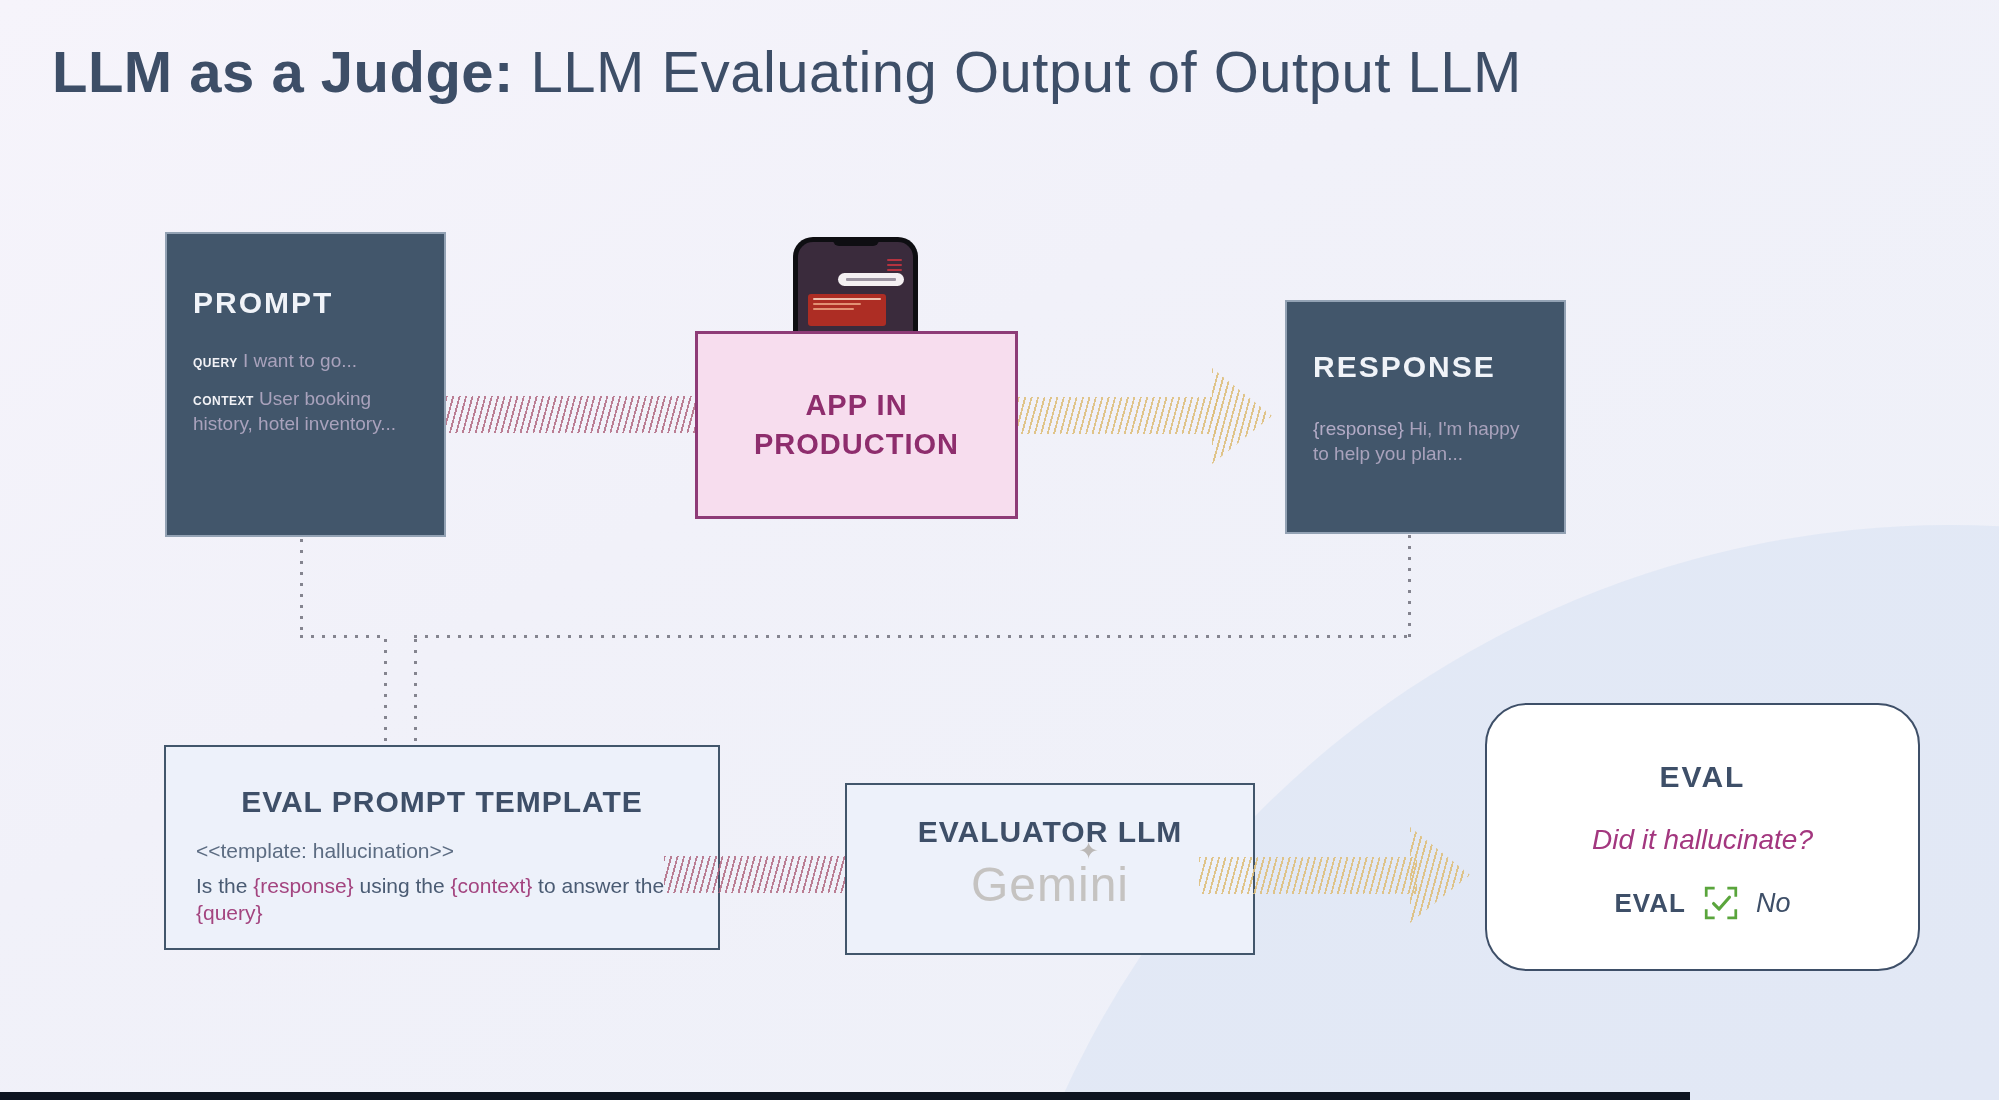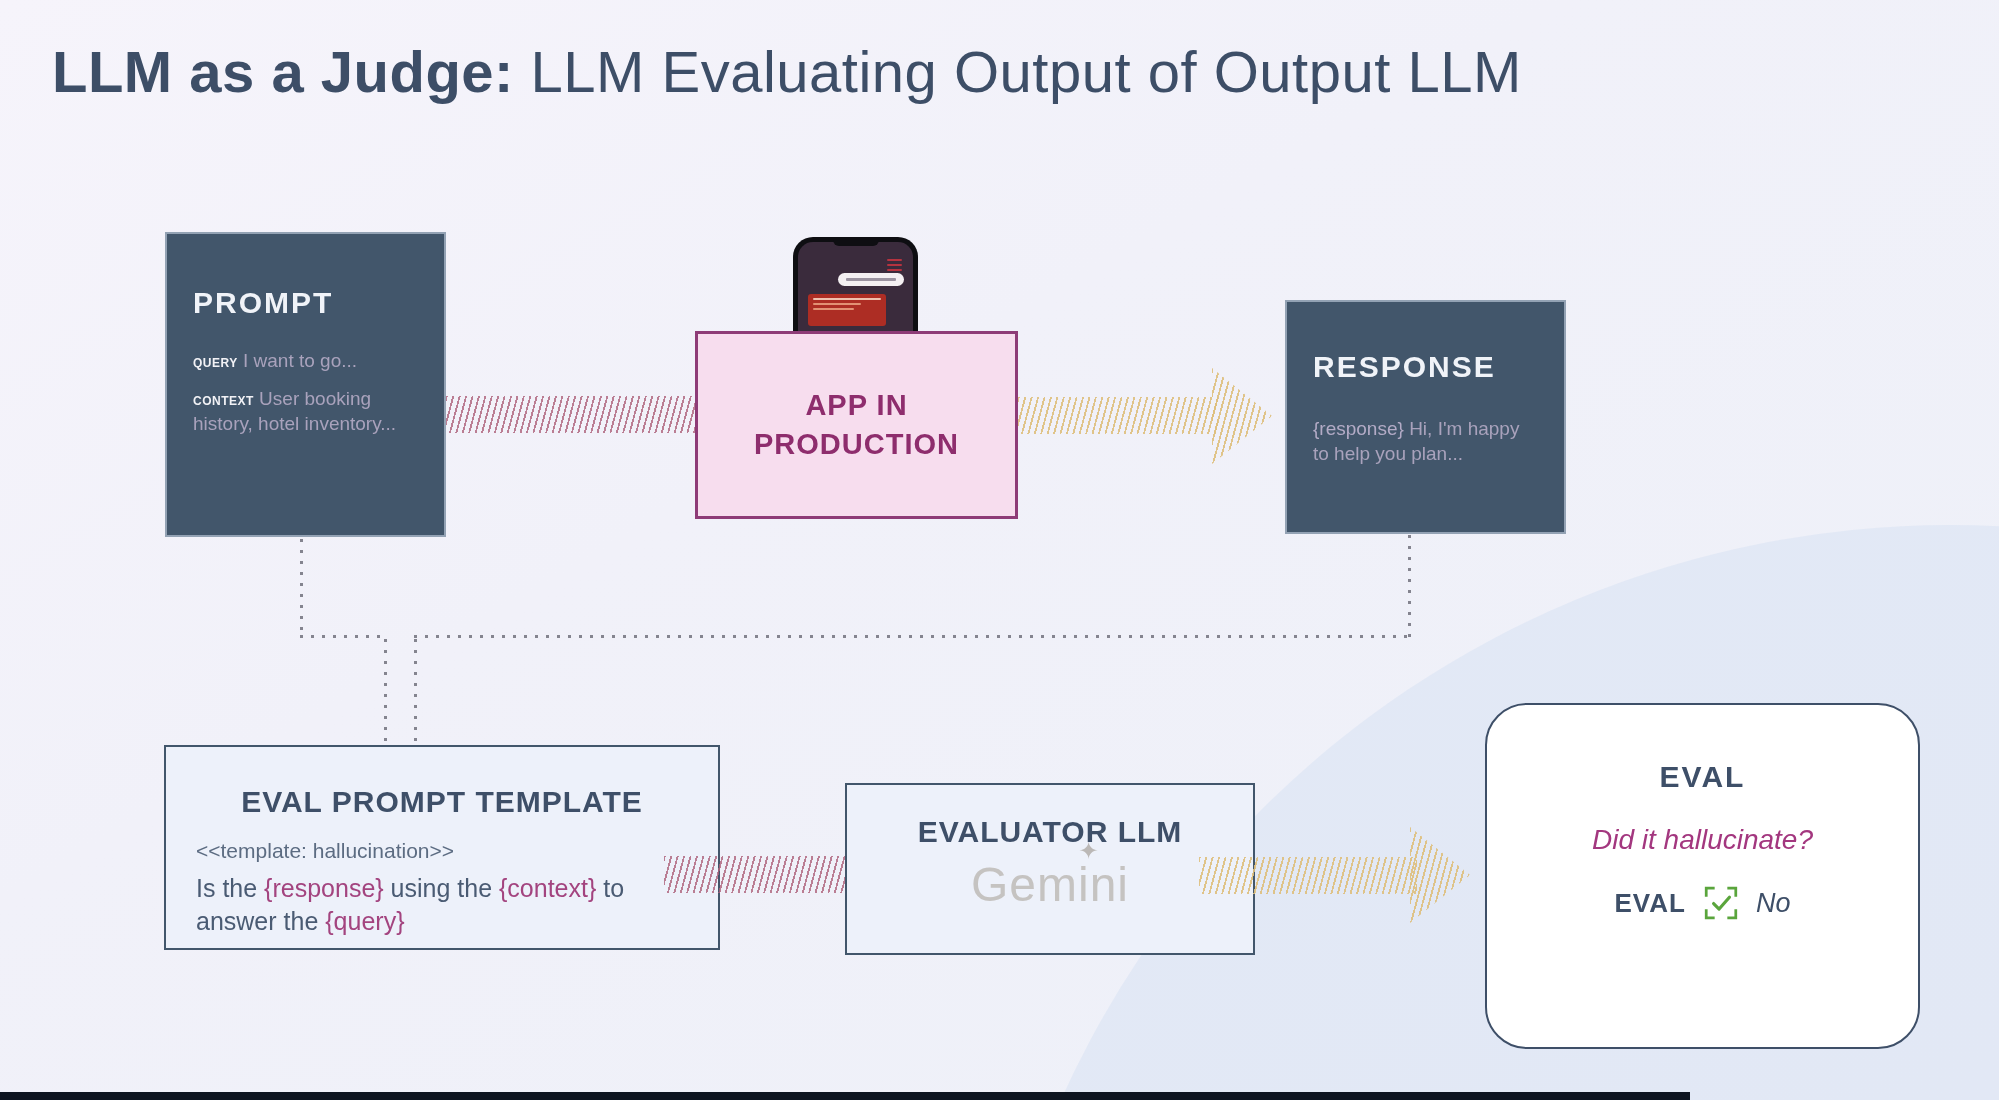--- a/index.html
+++ b/index.html
@@ -70,7 +70,7 @@
 
   
   #eval-card{
-    position:absolute; left:1485px; top:703px; width:435px; height:346px;
+    position:absolute; left:1485px; top:703px; width:435px; height:268px;
     background:#ffffff; border:2.5px solid #3e4f68; border-radius:42px; text-align:center; z-index:2;
   }
   #eval-card h2{ margin-top:55px; font-size:30px; font-weight:bold; letter-spacing:2px; color:#3e4f68; }

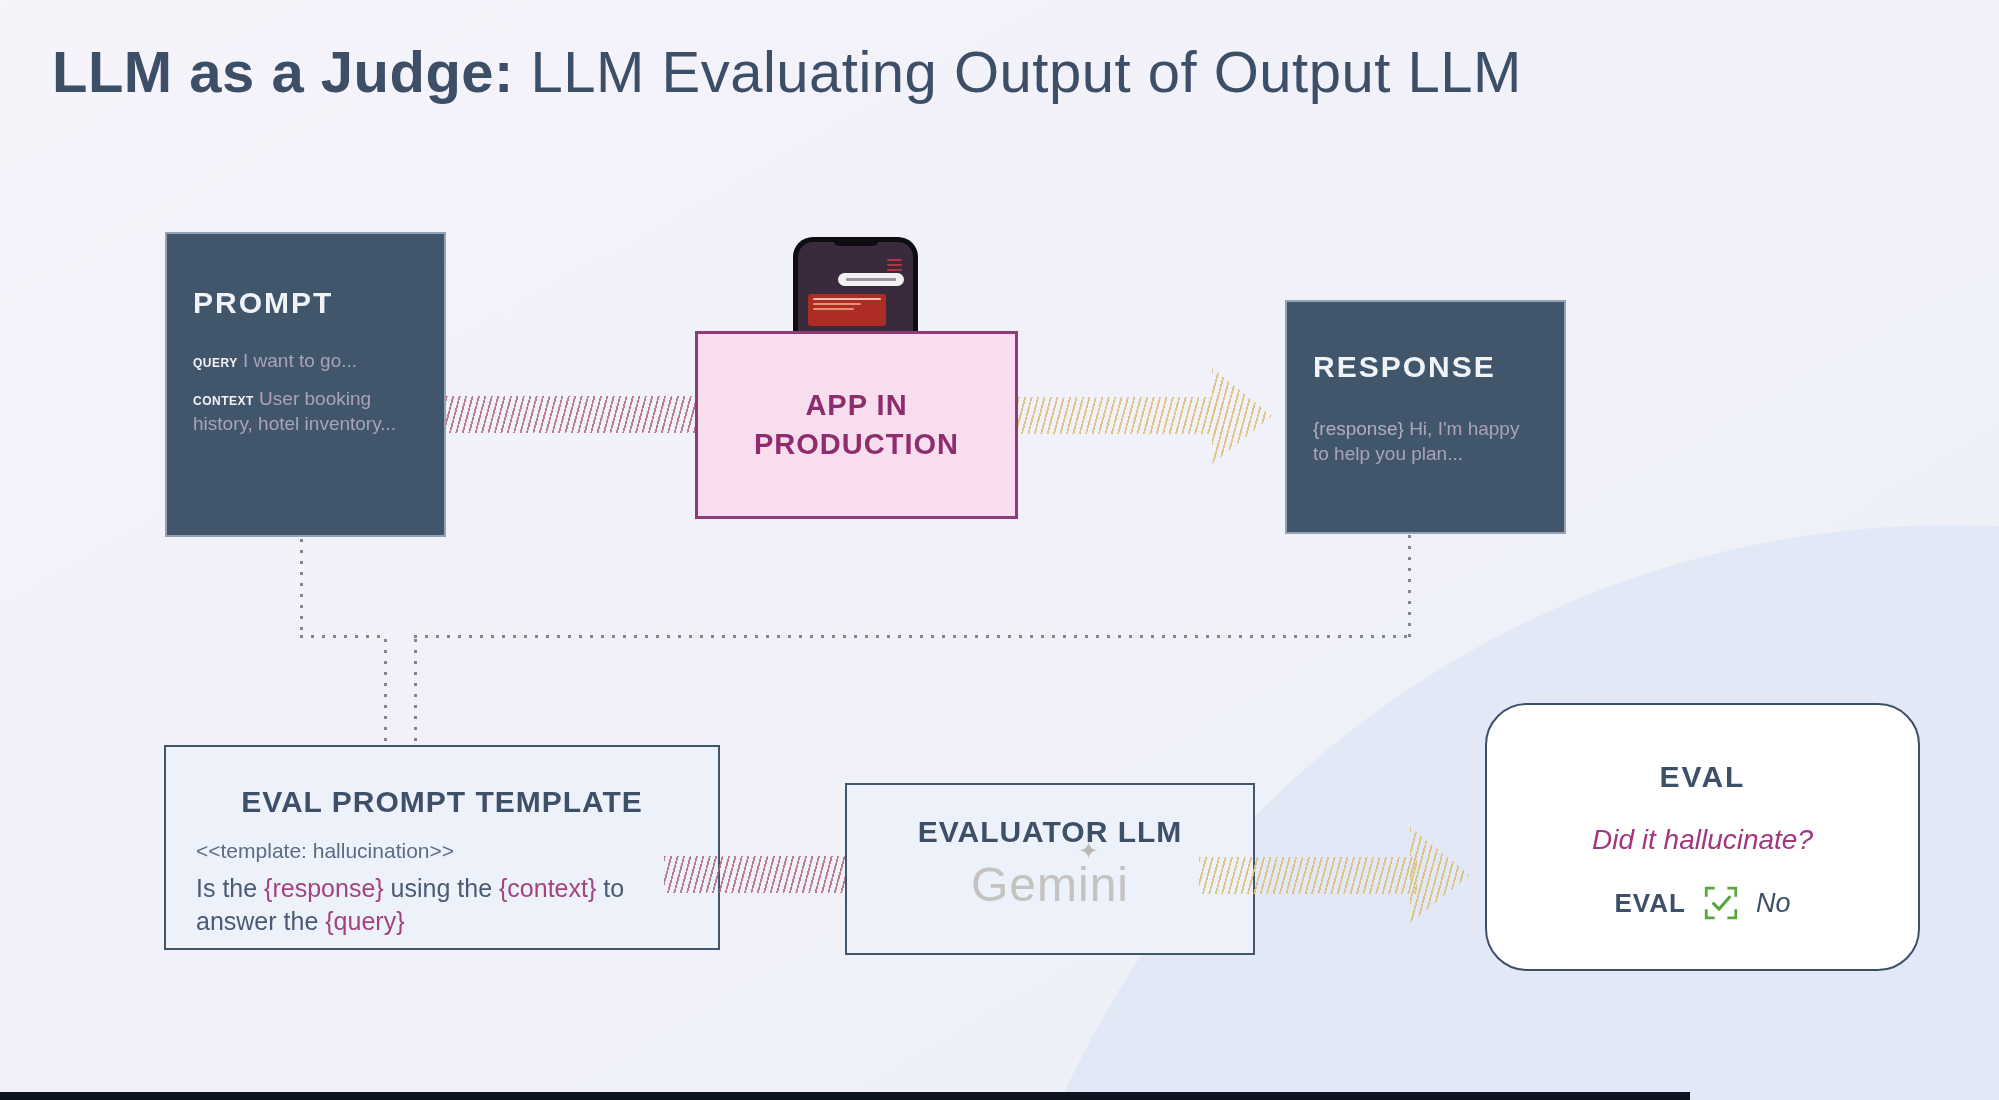--- a/index.html
+++ b/index.html
@@ -58,7 +58,7 @@
   #template-box{ left:164px; top:745px; width:556px; height:205px; padding:0 30px; }
   #template-box h2{ margin-top:38px; margin-bottom:20px; }
   #template-box .line1{ font-size:21px; color:#5c6c82; margin-bottom:9px; }
-  #template-box .line2{ font-size:25px; line-height:1.3; color:#4a5b73; }
+  #template-box .line2{ font-size:21px; line-height:1.3; color:#4a5b73; }
   .t-slate{ color:#4a5b73; }
   .t-purple{ color:#a3447f; }
 

